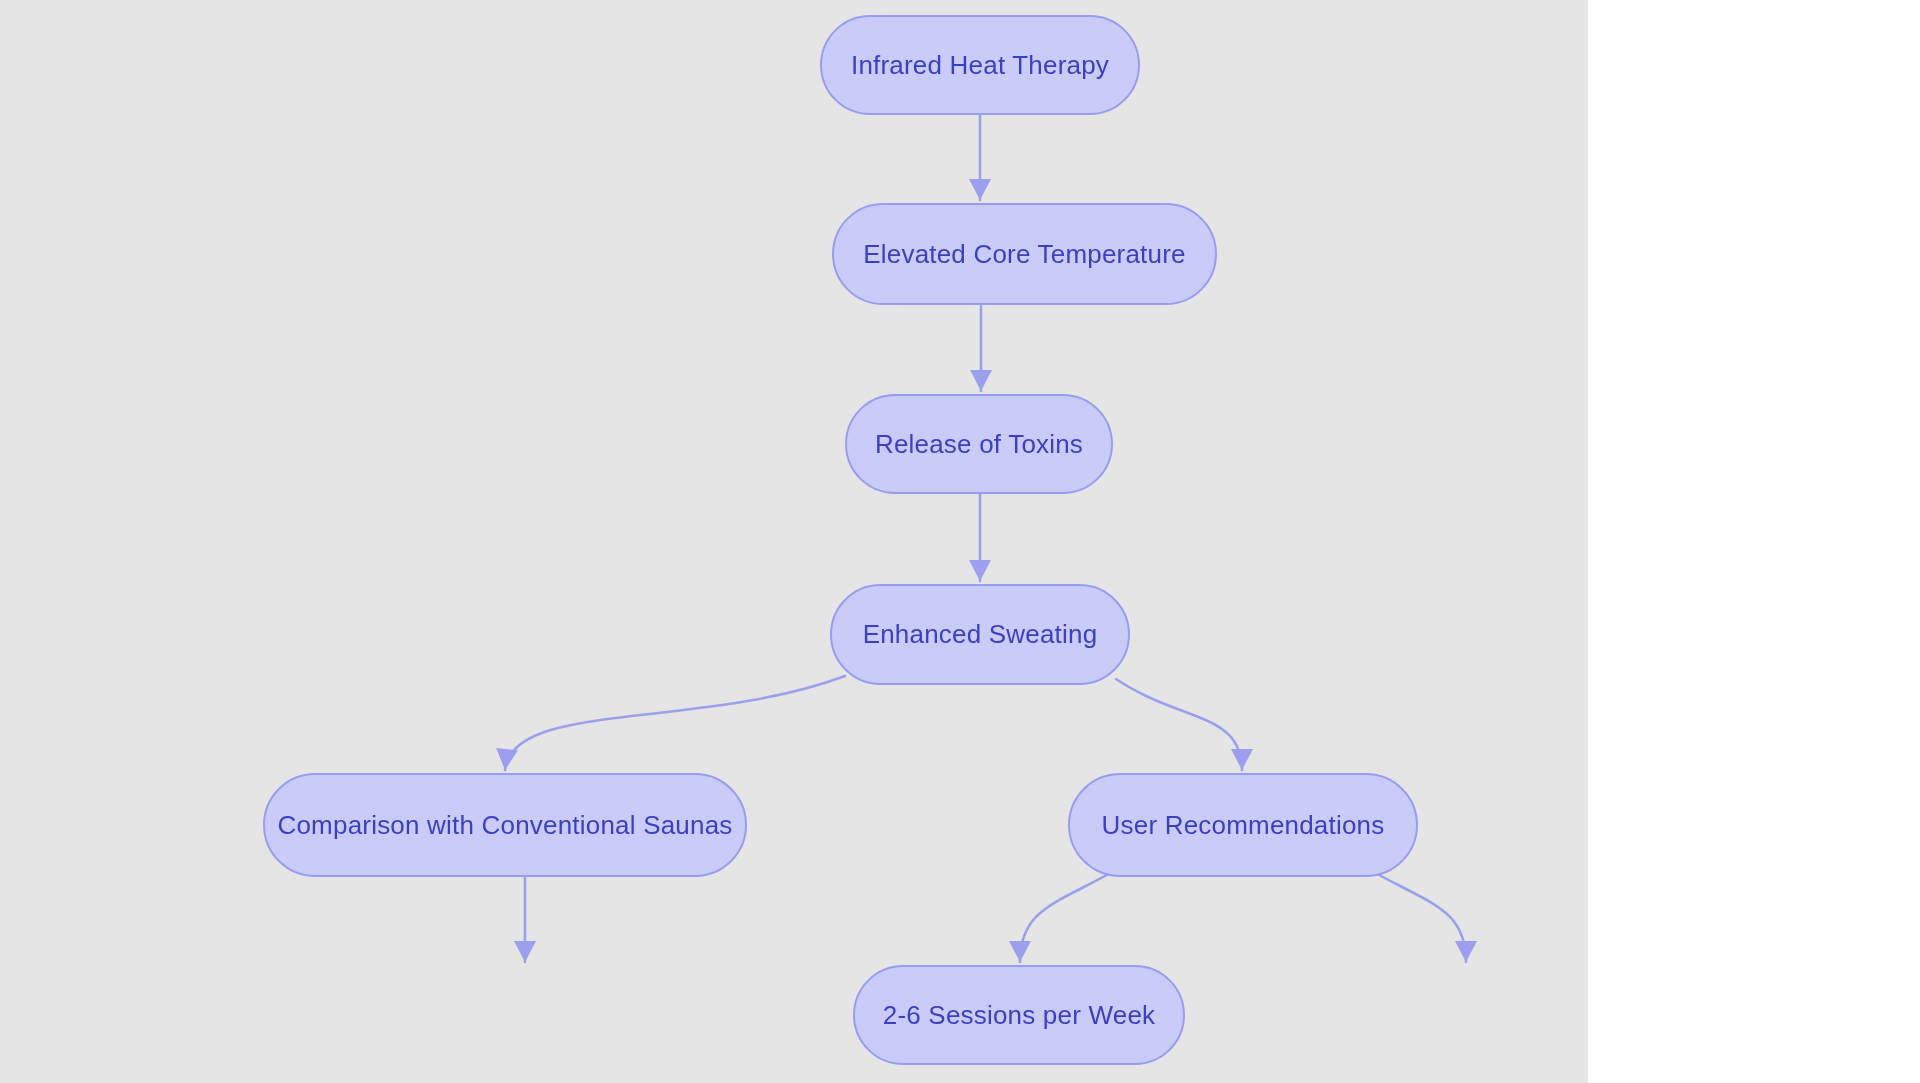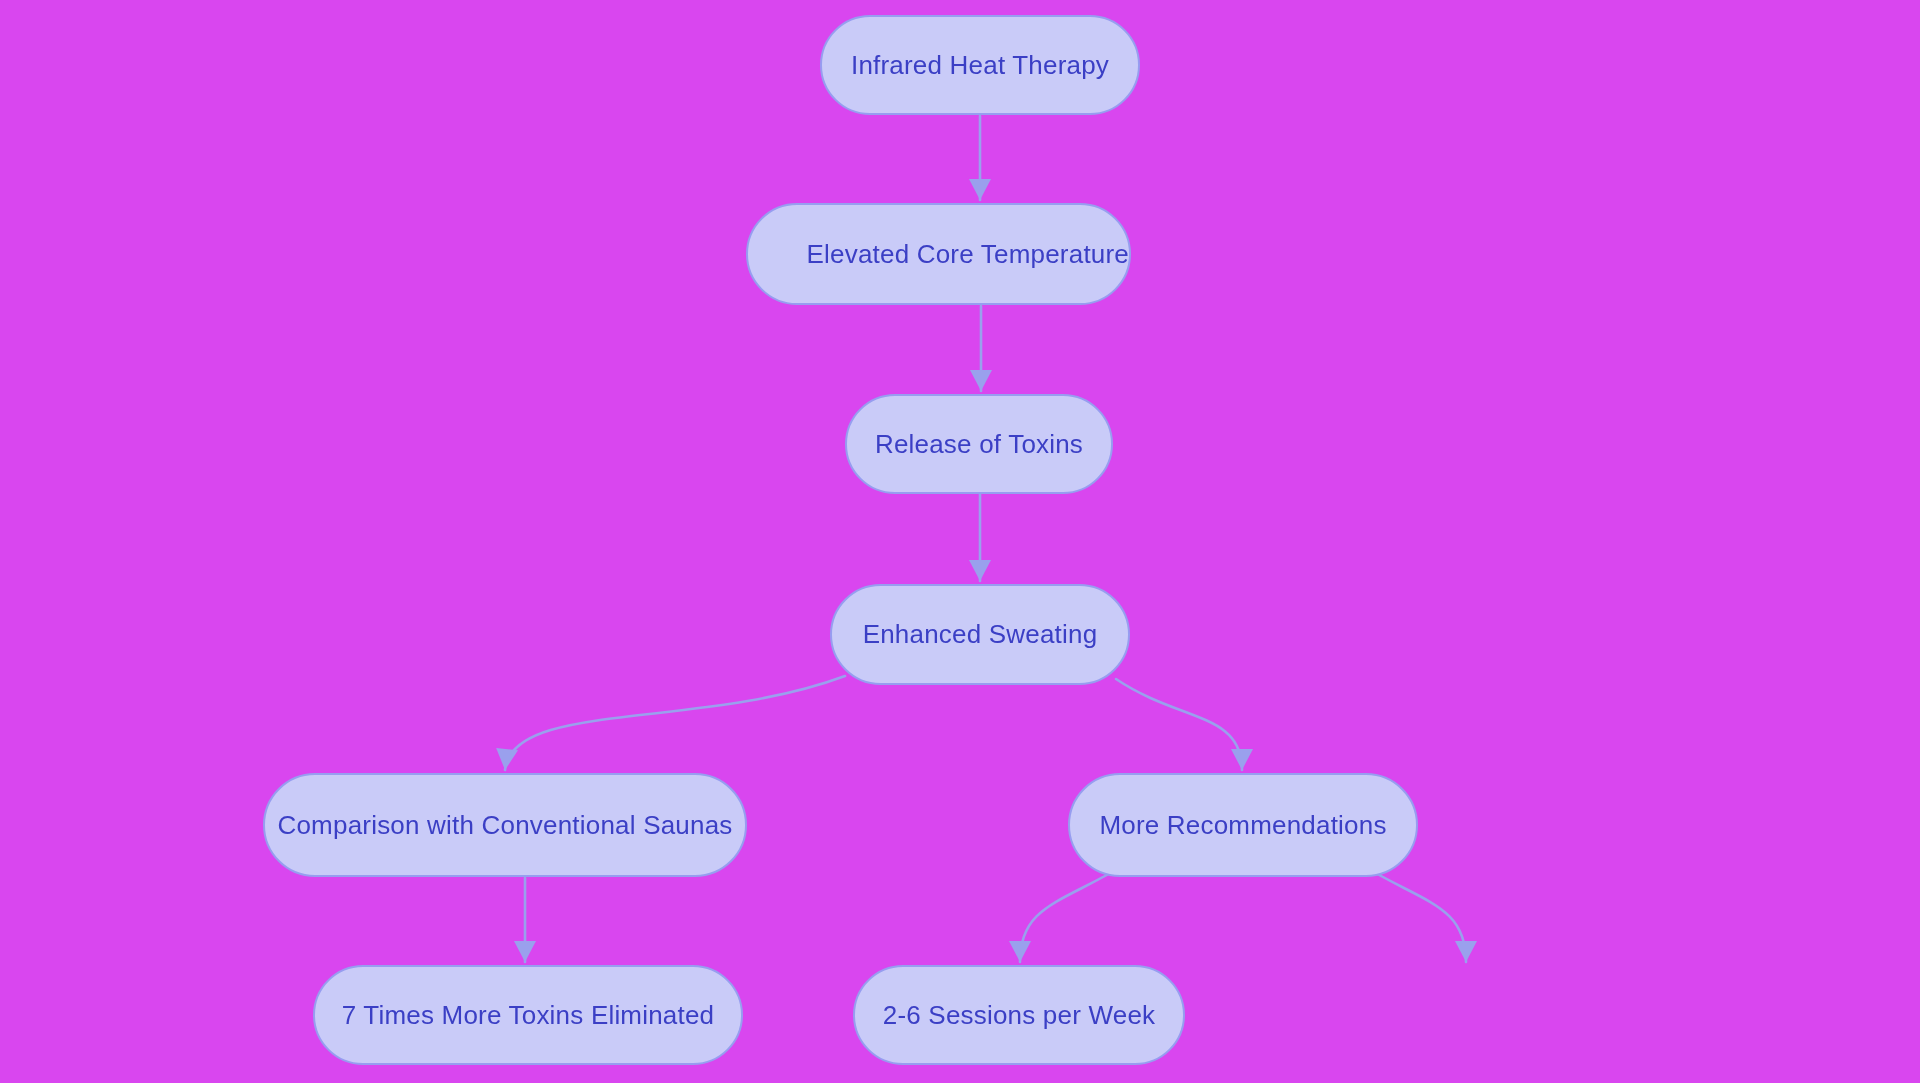--- a/index.html
+++ b/index.html
@@ -9,9 +9,9 @@
   }
   .canvas {
     position: relative;
-    width: 1920px;
+    width: 1588px;
     height: 1083px;
-    background: #d946ef;
+    background: #e5e5e5;
     overflow: hidden;
     font-family: "Liberation Sans", "DejaVu Sans", sans-serif;
   }

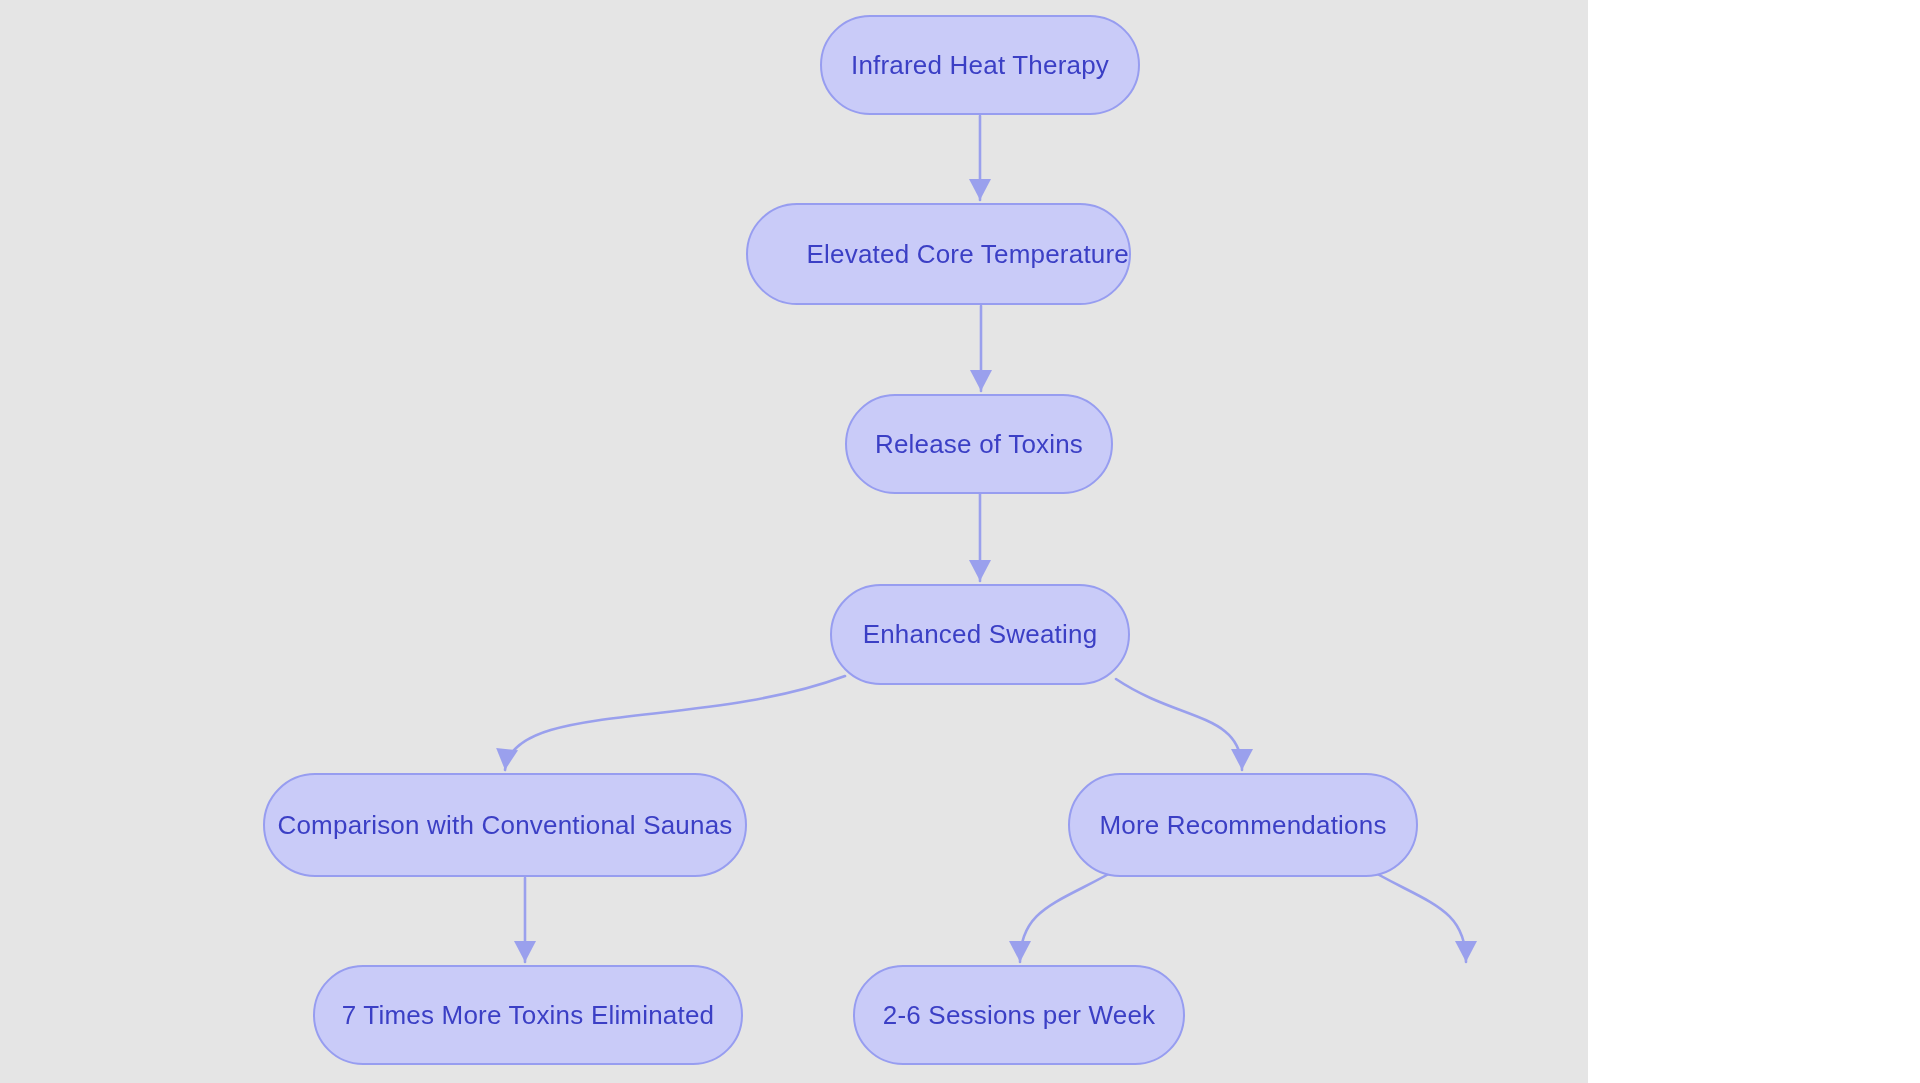--- a/index.html
+++ b/index.html
@@ -68,7 +68,7 @@
     <span>Infrared Heat Therapy</span>
   </div>
 
-  <div class="node" style="left:746px; top:203px; width:385px; height:102px;justify-content:flex-end;">
+  <div class="node" style="left:832px; top:203px; width:385px; height:102px;">
     <span>Elevated Core Temperature</span>
   </div>
 

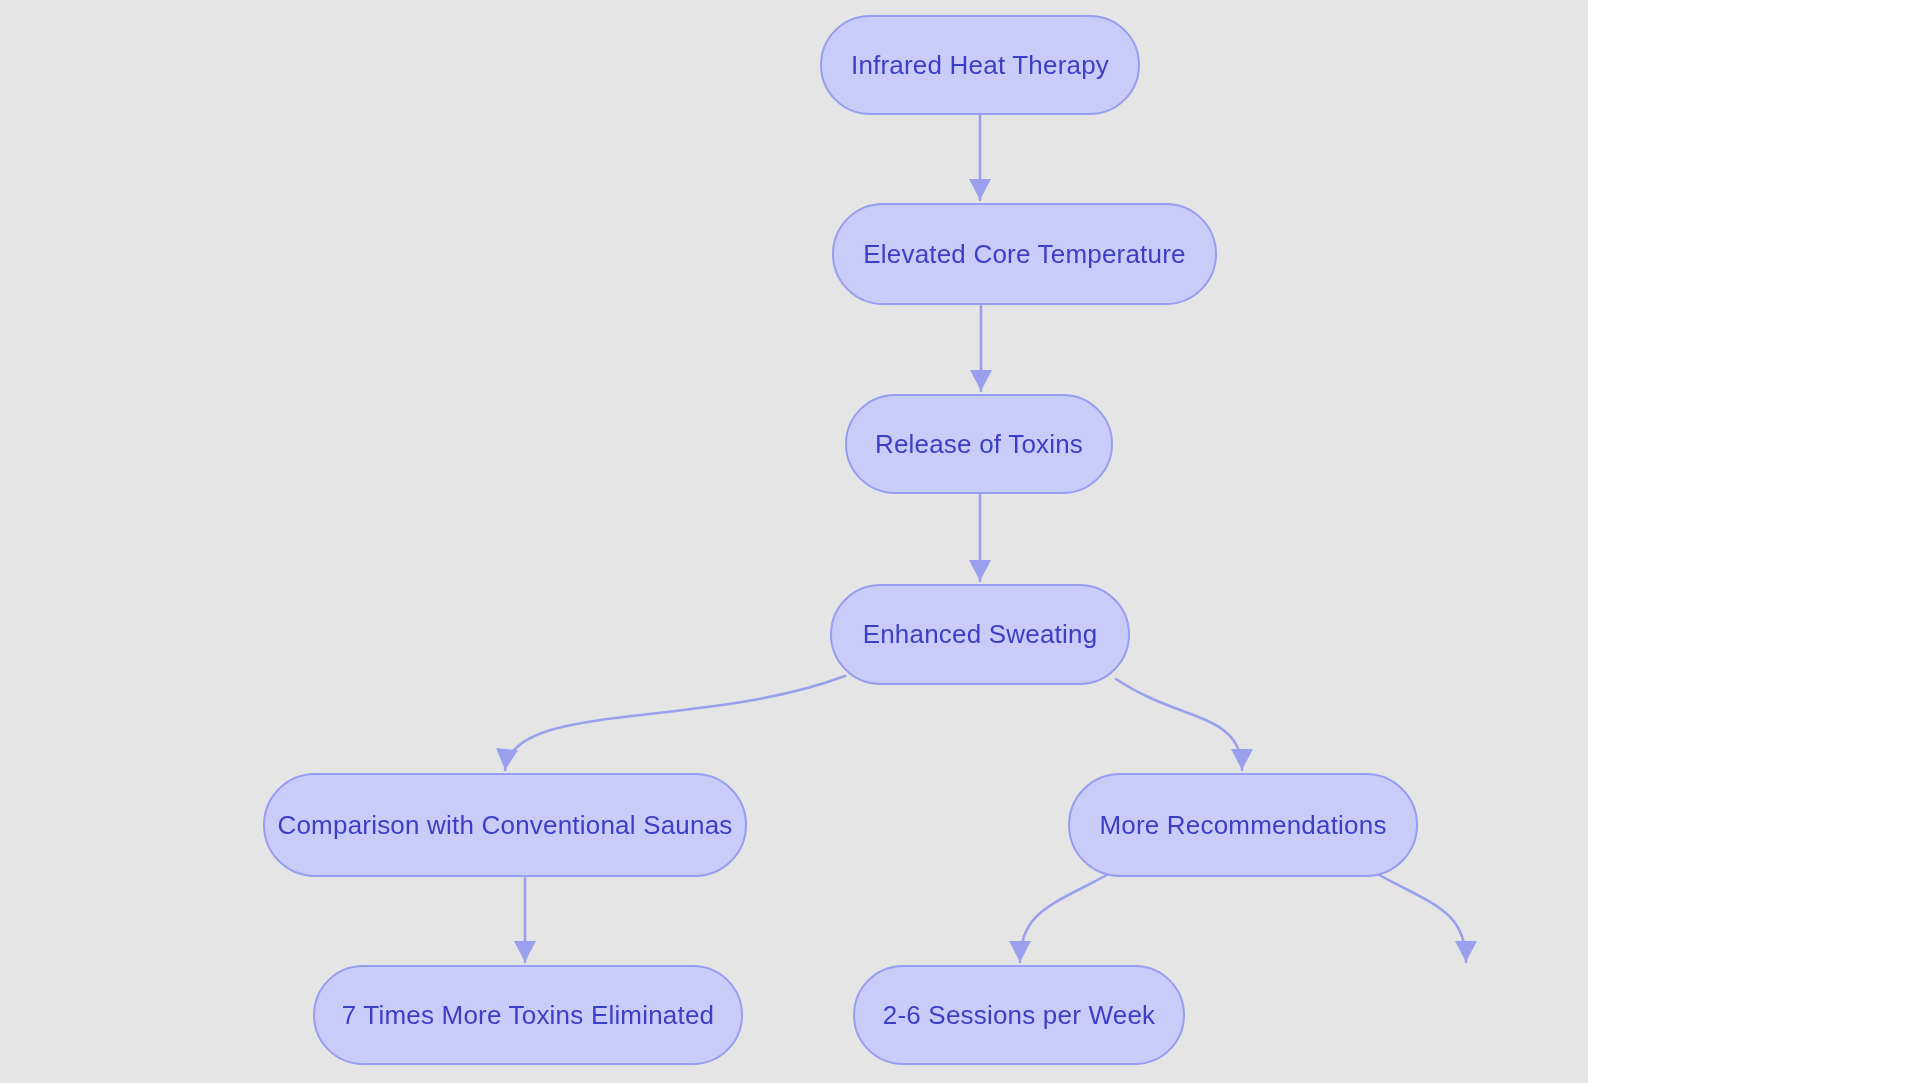--- a/index.html
+++ b/index.html
@@ -85,7 +85,7 @@
   </div>
 
   <div class="node" style="left:1068px; top:773px; width:350px; height:104px;">
-    <span>More Recommendations</span>
+    <span>User Recommendations</span>
   </div>
 
   <div class="node" style="left:313px; top:965px; width:430px; height:100px;">

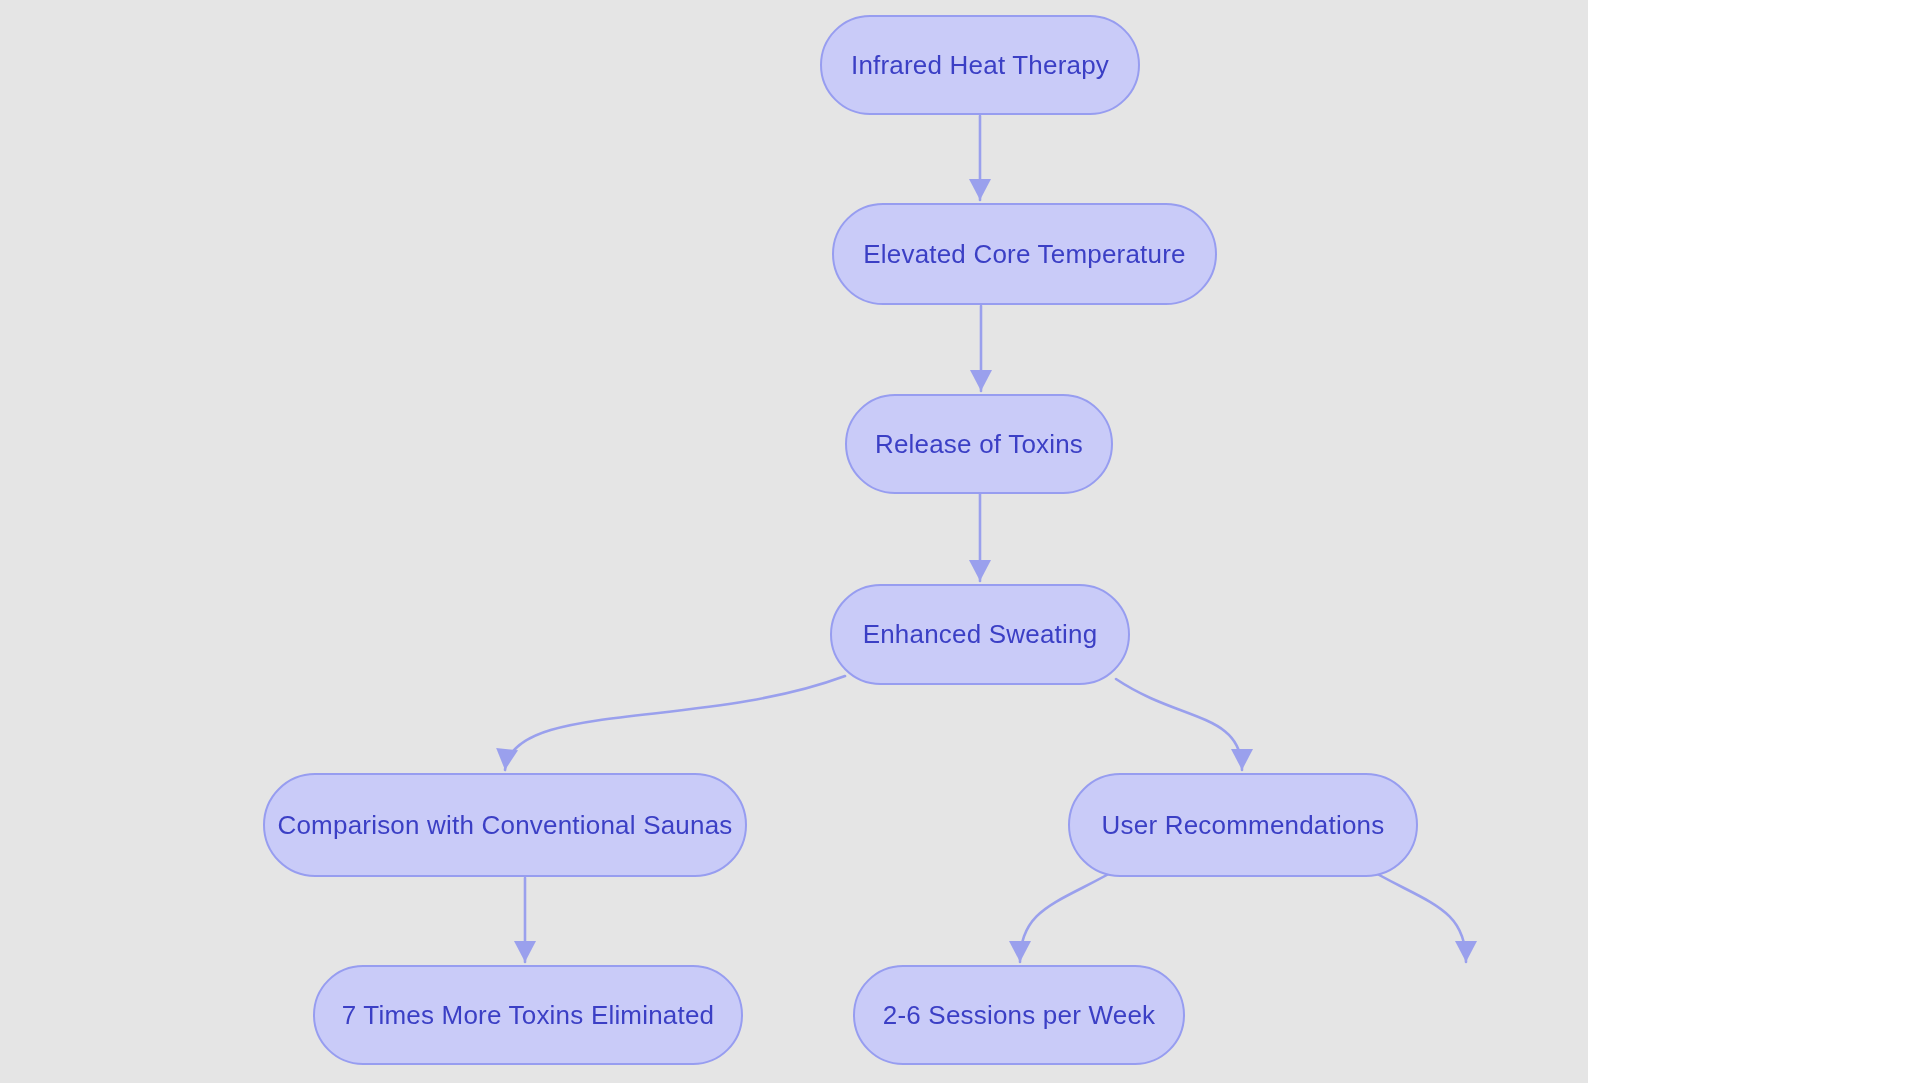--- a/index.html
+++ b/index.html
@@ -88,9 +88,6 @@
     <span>User Recommendations</span>
   </div>
 
-  <div class="node" style="left:313px; top:965px; width:430px; height:100px;">
-    <span>7 Times More Toxins Eliminated</span>
-  </div>
 
   <div class="node" style="left:853px; top:965px; width:332px; height:100px;">
     <span>2-6 Sessions per Week</span>

